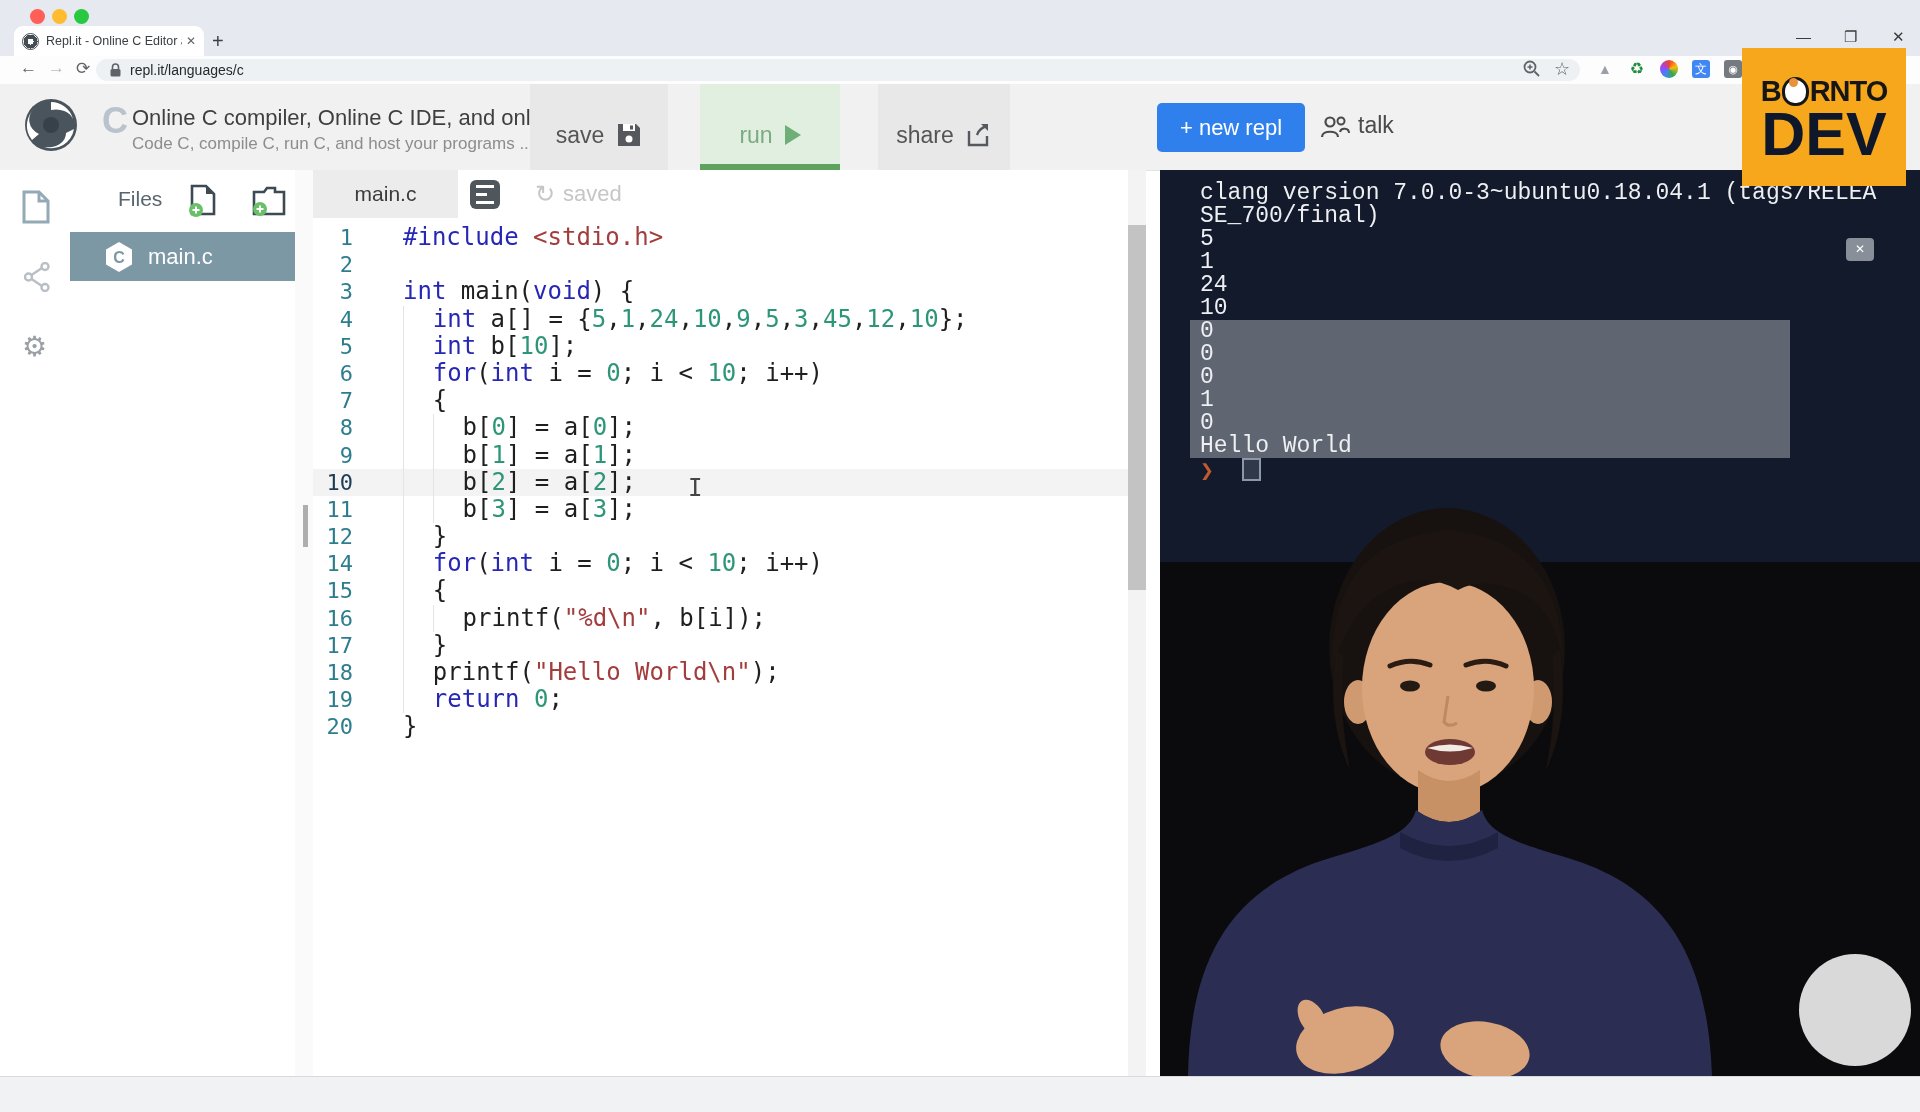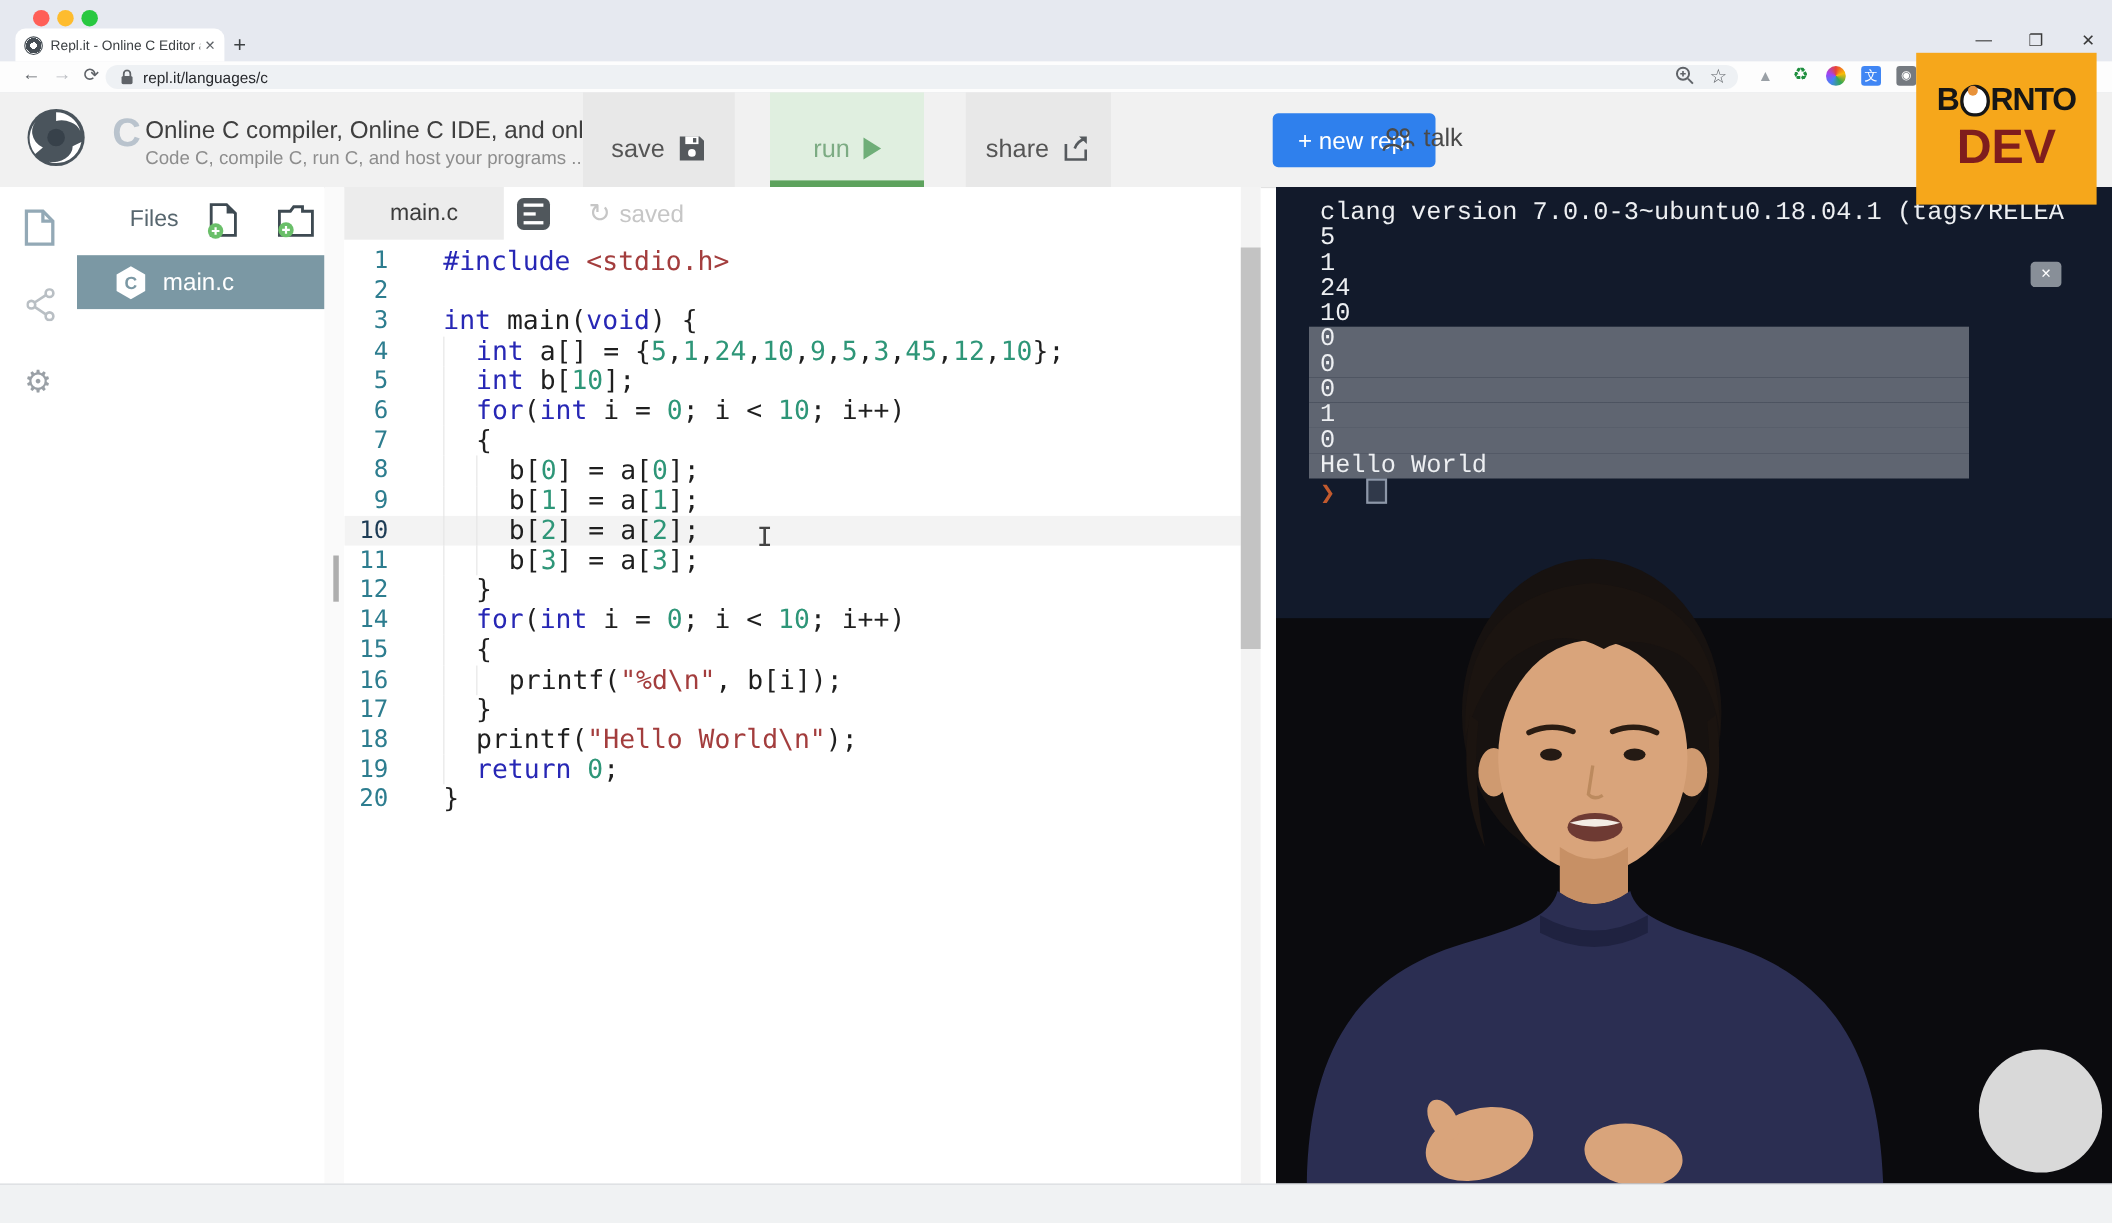--- a/index.html
+++ b/index.html
@@ -35,7 +35,7 @@
   .playtri{width:0;height:0;border-left:16px solid #6fae78;border-top:10px solid transparent;border-bottom:10px solid transparent}
   #newrepl{left:1157px;top:103px;width:148px;height:49px;background:#2f80ed;border-radius:5px;color:#fff;
            font-size:22px;display:flex;align-items:center;justify-content:center;gap:8px}
-  #talk{left:1256px;top:112px;display:flex;align-items:center;gap:8px;font-size:23px;color:#4a4a4a}
+  #talk{left:1320px;top:112px;display:flex;align-items:center;gap:8px;font-size:23px;color:#4a4a4a}
   
   #btd{left:1742px;top:48px;width:164px;height:138px;background:#f6a71b;display:flex;flex-direction:column;
        align-items:center;justify-content:center;z-index:60}

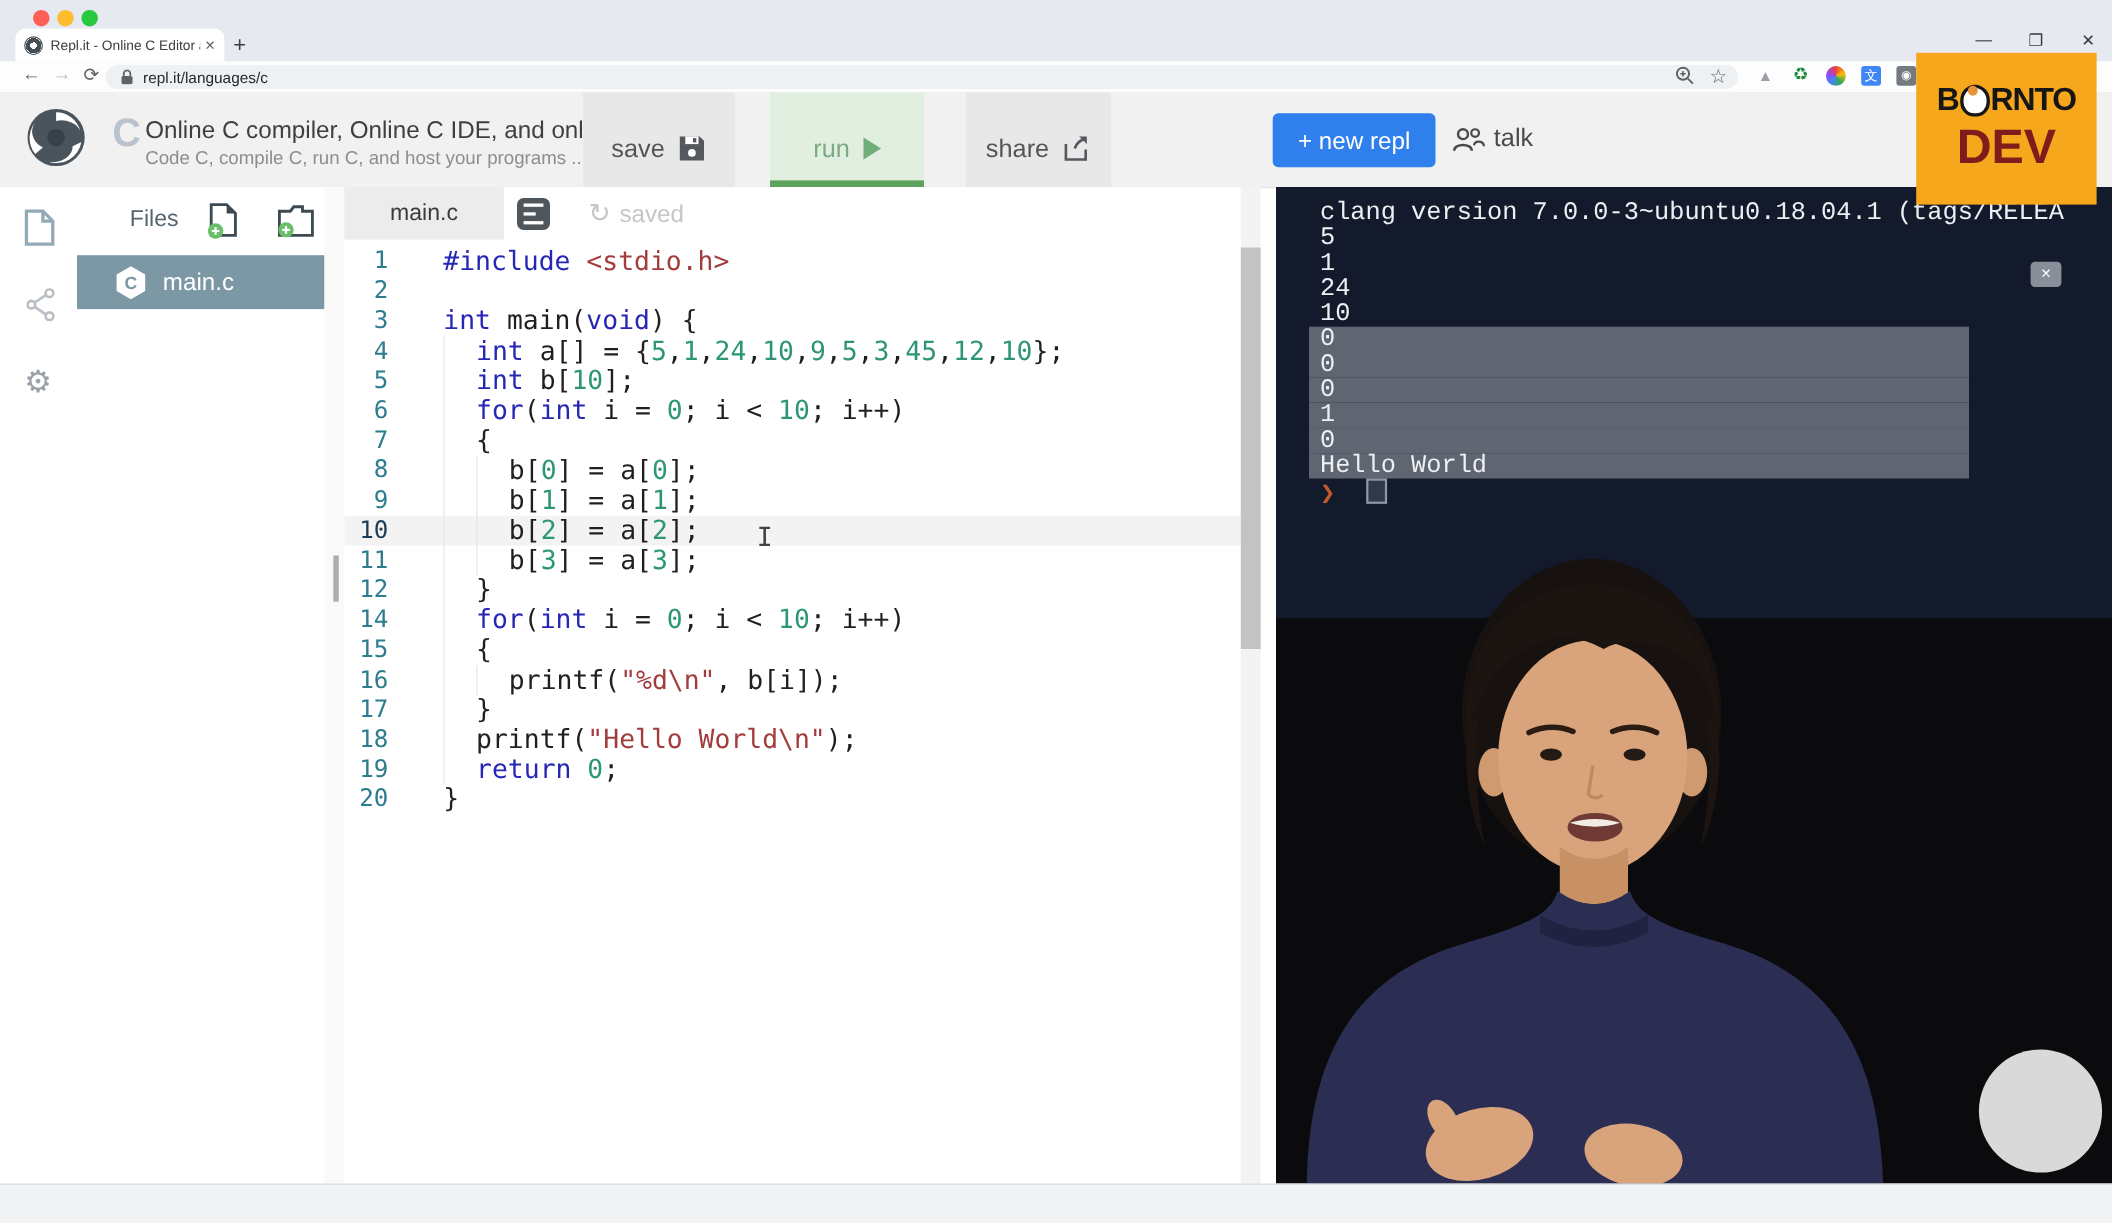--- a/index.html
+++ b/index.html
@@ -43,7 +43,7 @@
   #btd .egg{display:inline-block;width:21px;height:23px;border-radius:50% 50% 46% 46%;background:#fff;border:3px solid #161616;
             position:relative;margin:0 1px}
   #btd .egg i{position:absolute;left:4px;top:-2px;width:9px;height:9px;border-radius:50%;background:#e8923a}
-  #btd .l2{font-size:44px;font-weight:900;color:#7f1d1d;letter-spacing:0;line-height:52px}
+  #btd .l2{font-size:61px;font-weight:900;color:#0f172a;letter-spacing:0;line-height:52px}
   #xbadge{left:1846px;top:238px;width:28px;height:23px;border-radius:4px;background:rgba(158,164,171,.85);
           color:#fff;font-size:12px;text-align:center;line-height:23px;z-index:30}
   

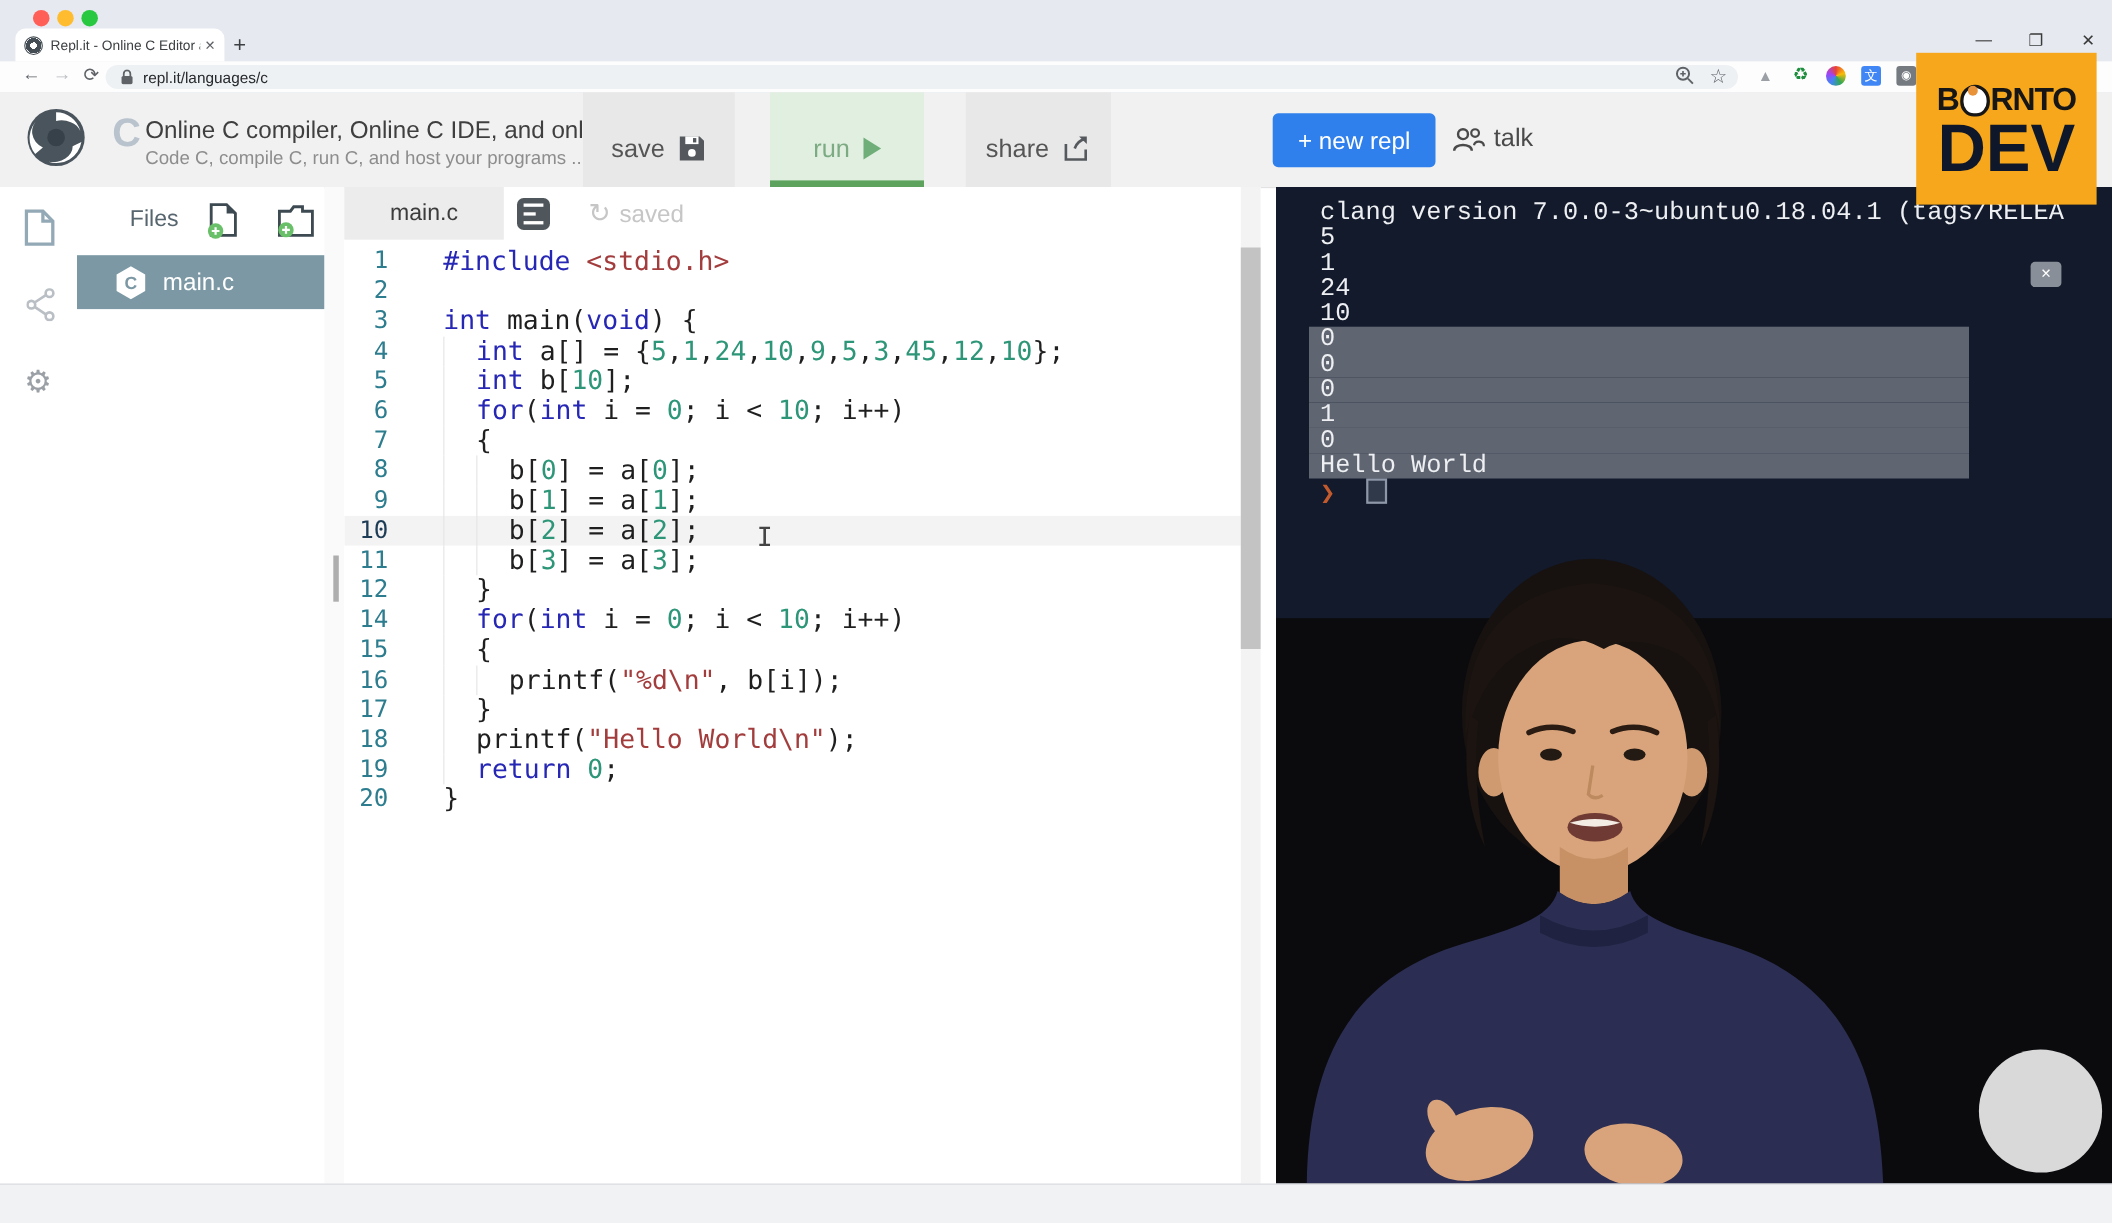--- a/index.html
+++ b/index.html
@@ -289,6 +289,7 @@
 
 <div class="abs" id="console">
     <div class="console-line"><span>clang version 7.0.0-3~ubuntu0.18.04.1 (tags/RELEA</span></div>
+    <div class="console-line"><span>SE_700/final)</span></div>
     <div class="console-line"><span>5</span></div>
     <div class="console-line"><span>1</span></div>
     <div class="console-line"><span>24</span></div>

